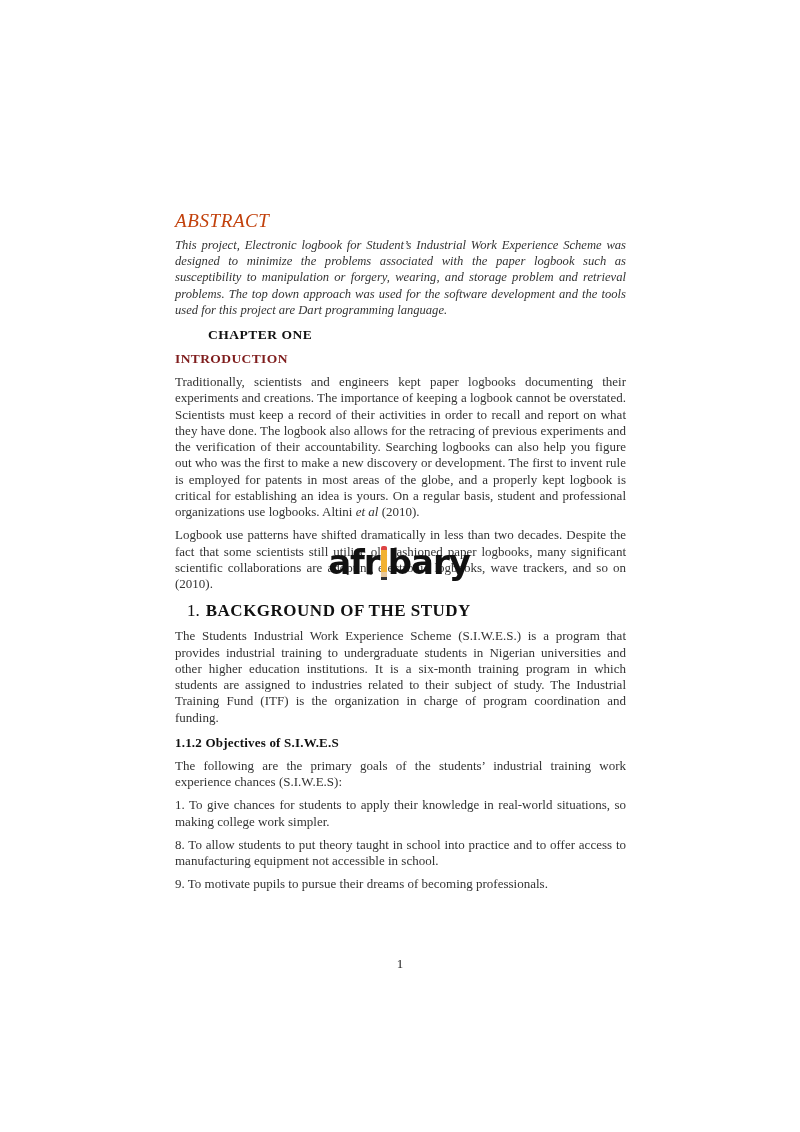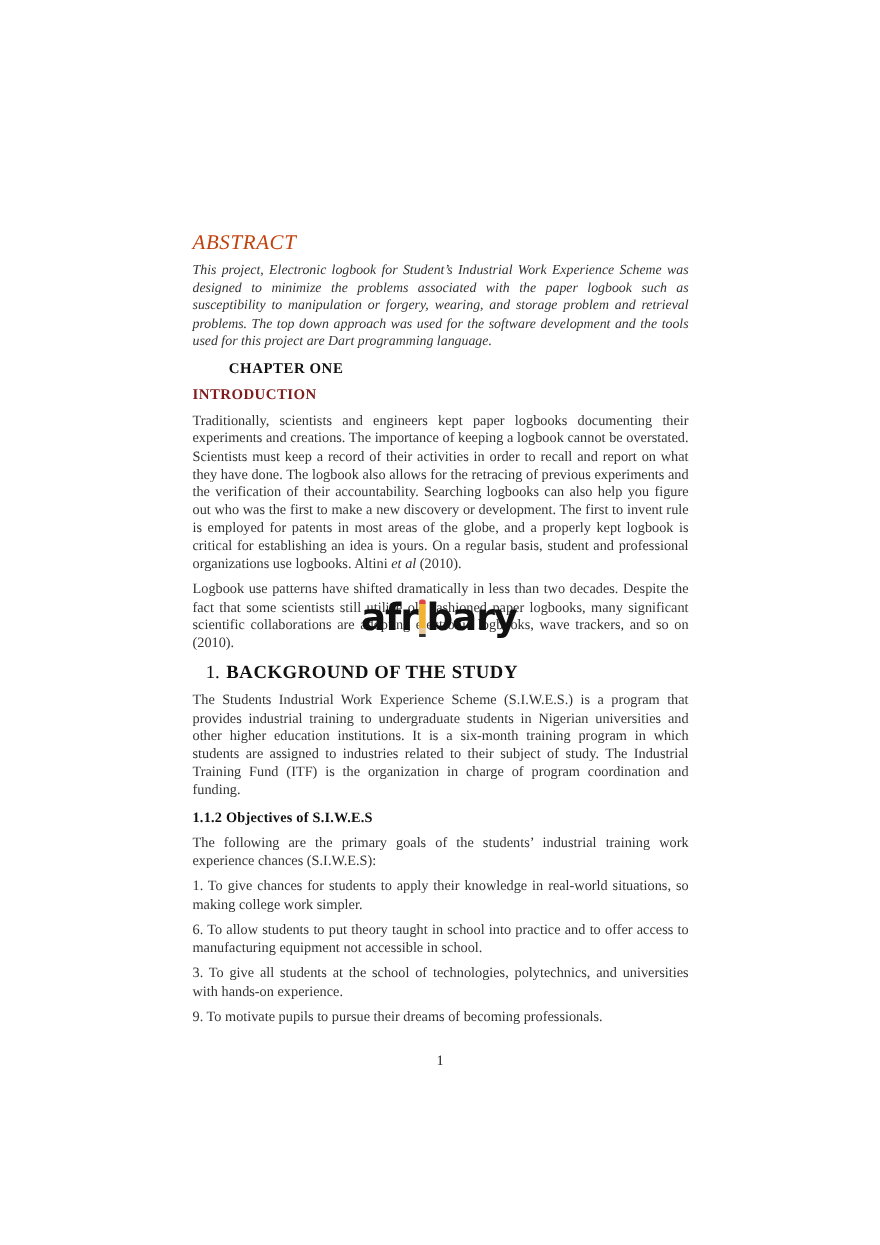--- a/index.html
+++ b/index.html
@@ -52,7 +52,7 @@
   <div class="h-sub">1.1.2 Objectives of S.I.W.E.S</div>
   <p class="body">The following are the primary goals of the students’ industrial training work experience chances (S.I.W.E.S):</p>
   <p class="body">1. To give chances for students to apply their knowledge in real-world situations, so making college work simpler.</p>
-  <p class="body">6.  To allow students to put theory taught in school into practice and to offer access to manufacturing equipment not accessible in school.</p>
+  <p class="body">8.  To allow students to put theory taught in school into practice and to offer access to manufacturing equipment not accessible in school.</p>
   <p class="body">3. To give all students at the school of technologies, polytechnics, and universities with hands-on experience.</p>
   <p class="body">9. To motivate pupils to pursue their dreams of becoming professionals.</p>
 </div>

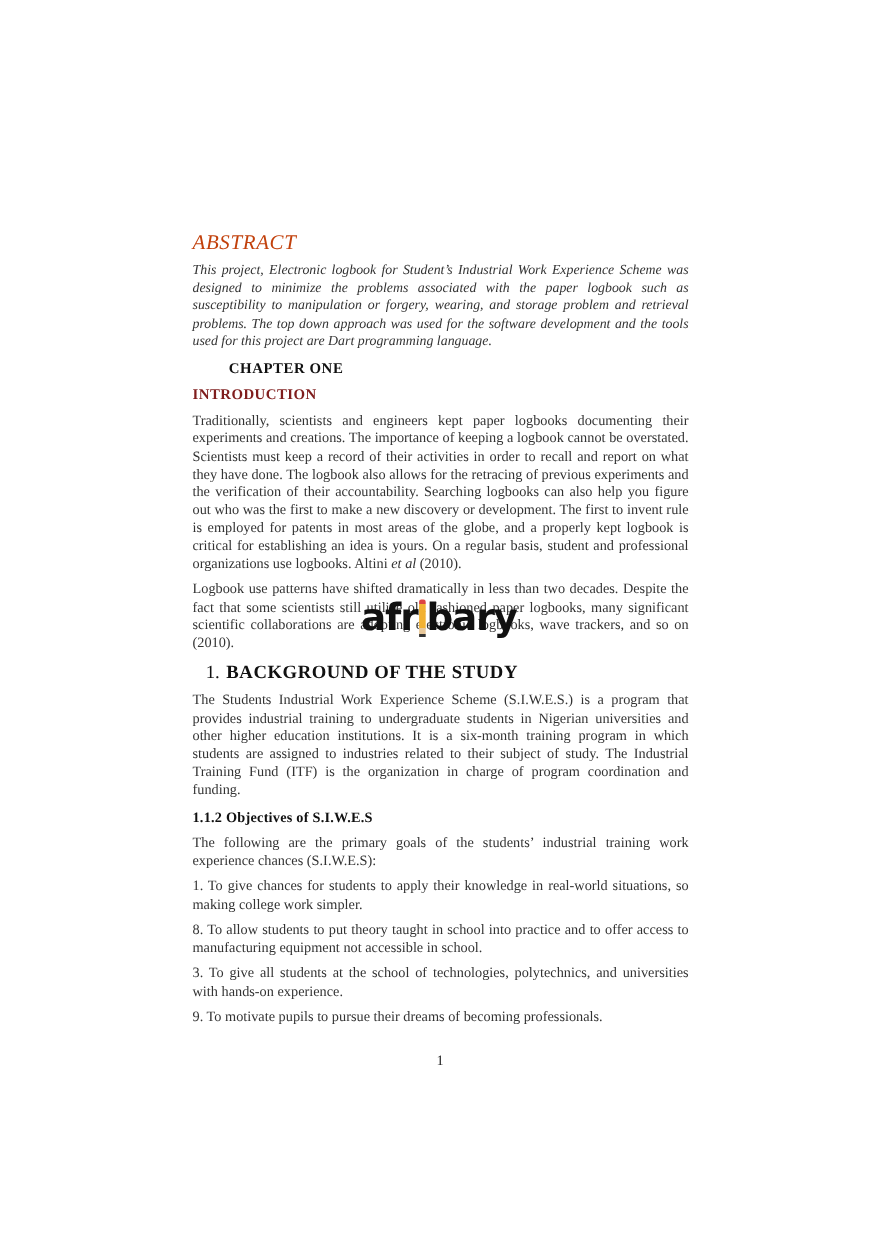--- a/index.html
+++ b/index.html
@@ -53,7 +53,6 @@
   <p class="body">The following are the primary goals of the students’ industrial training work experience chances (S.I.W.E.S):</p>
   <p class="body">1. To give chances for students to apply their knowledge in real-world situations, so making college work simpler.</p>
   <p class="body">8.  To allow students to put theory taught in school into practice and to offer access to manufacturing equipment not accessible in school.</p>
-  <p class="body">3. To give all students at the school of technologies, polytechnics, and universities with hands-on experience.</p>
   <p class="body">9. To motivate pupils to pursue their dreams of becoming professionals.</p>
 </div>
 

